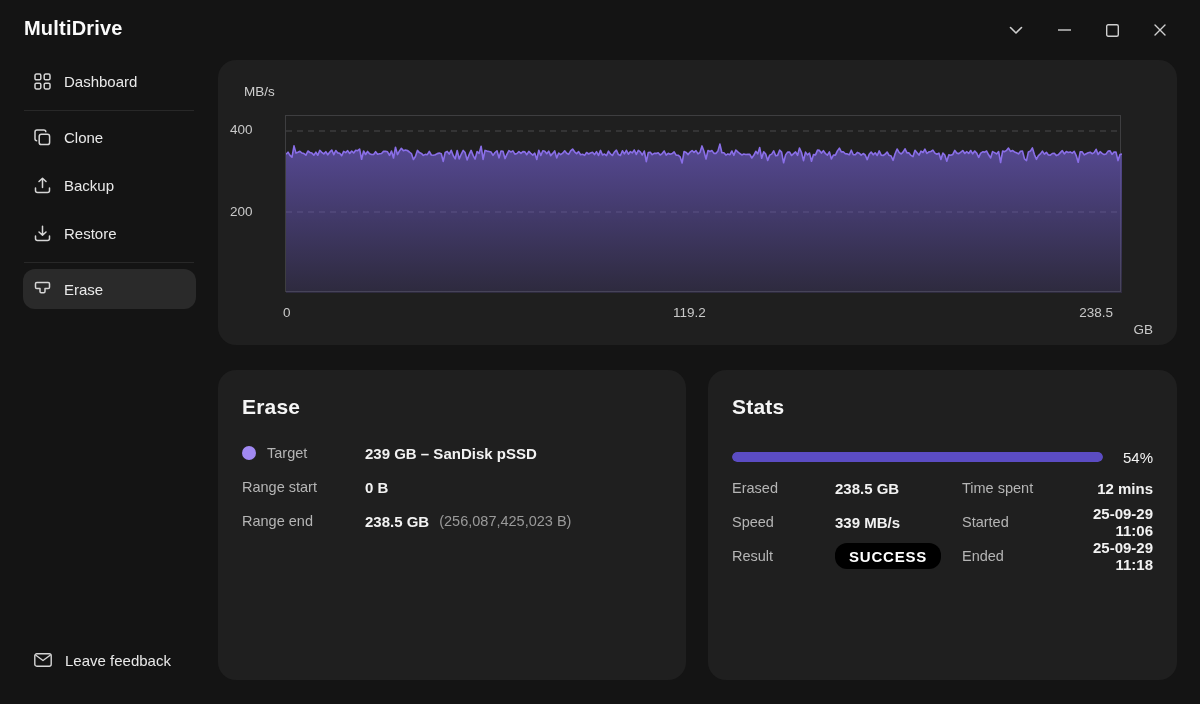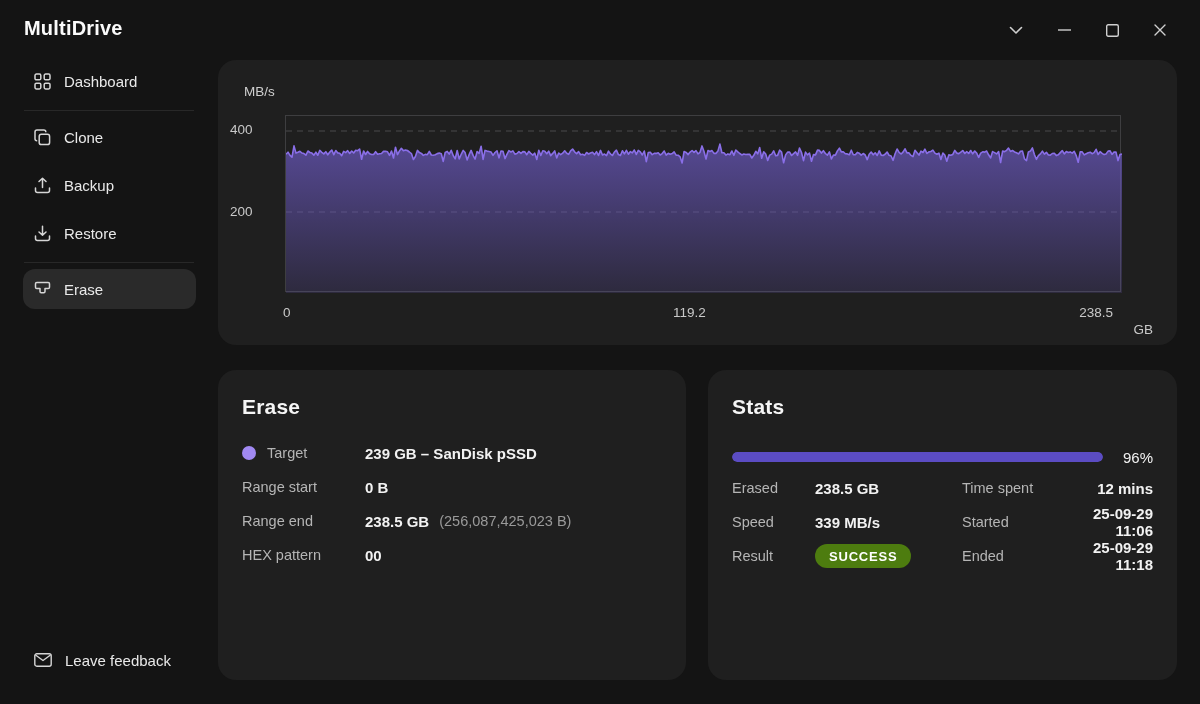--- a/index.html
+++ b/index.html
@@ -255,7 +255,7 @@
     <div class="progress-track">
       <div class="progress-fill" id="progress-fill" style="width: 100%;"></div>
     </div>
-    <span class="progress-label">96%</span>
+    <span class="progress-label">54%</span>
   </div>
   <div class="stats-grid">
     <div class="stats-col-left">

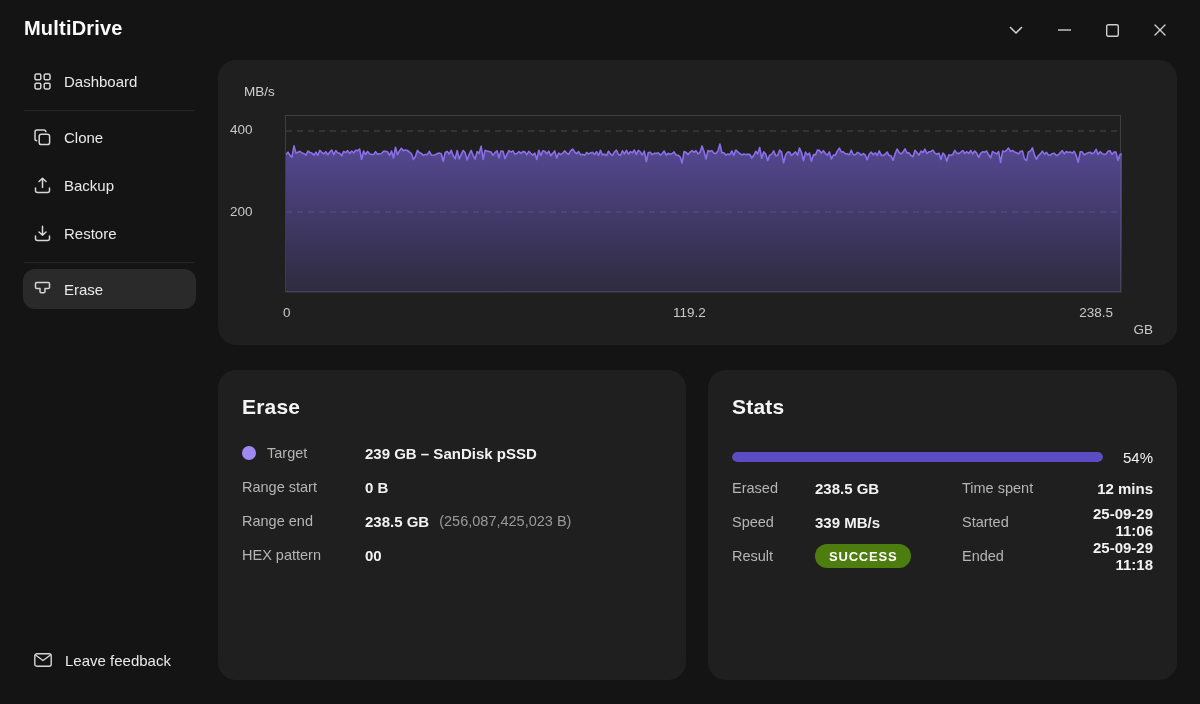--- a/index.html
+++ b/index.html
@@ -78,7 +78,7 @@
   .stats-grid { margin-top:6px; display:flex; }
   .stats-col-left { width:230px; flex:0 0 auto; }
   .stats-col-right { flex:1; }
-  .stat-row { display:flex; align-items:center; height:34px; }
+  .stat-row { display:flex; align-items:center; height:34px;gap:20px; }
   .stat-label { font-size:14.5px; color:#b5b5b5; flex:0 0 auto; }
   .stats-col-left .stat-label { width:83px; }
   .stats-col-right .stat-label { width:90px; }

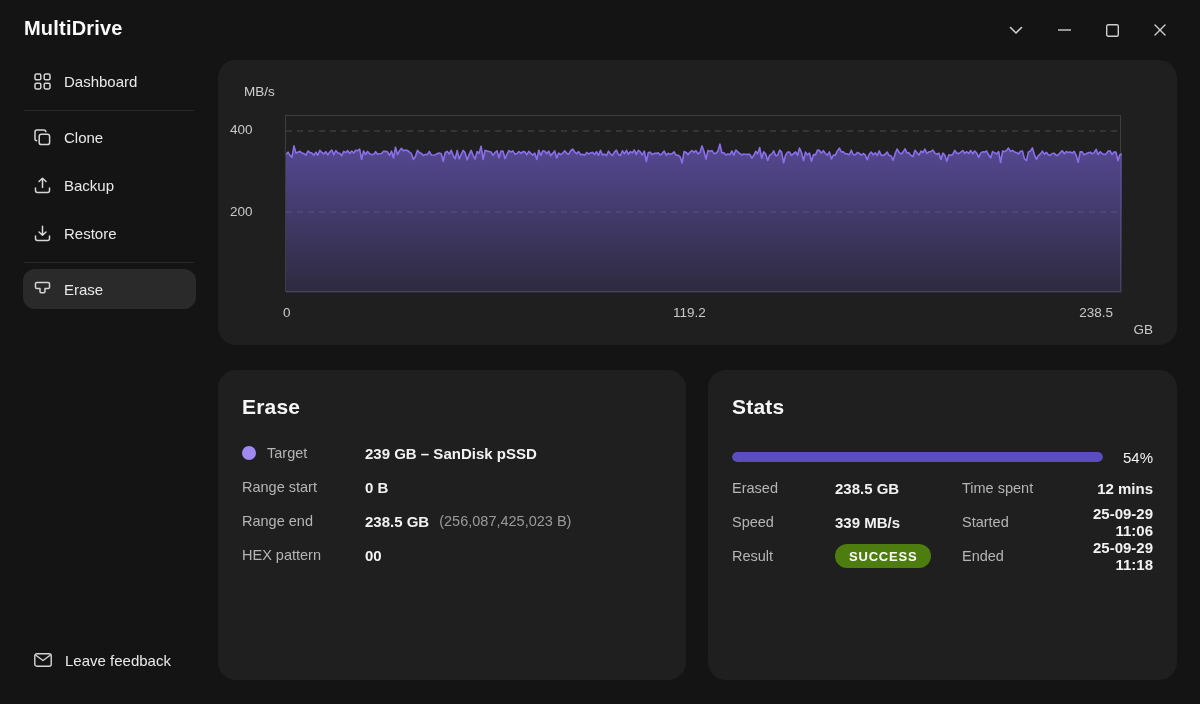--- a/index.html
+++ b/index.html
@@ -242,10 +242,6 @@
       <span class="info-value">238.5 GB</span>
       <span class="info-extra">(256,087,425,023 B)</span>
     </div>
-    <div class="info-row">
-      <span class="info-label">HEX pattern</span>
-      <span class="info-value">00</span>
-    </div>
   </div>
 </section>
 

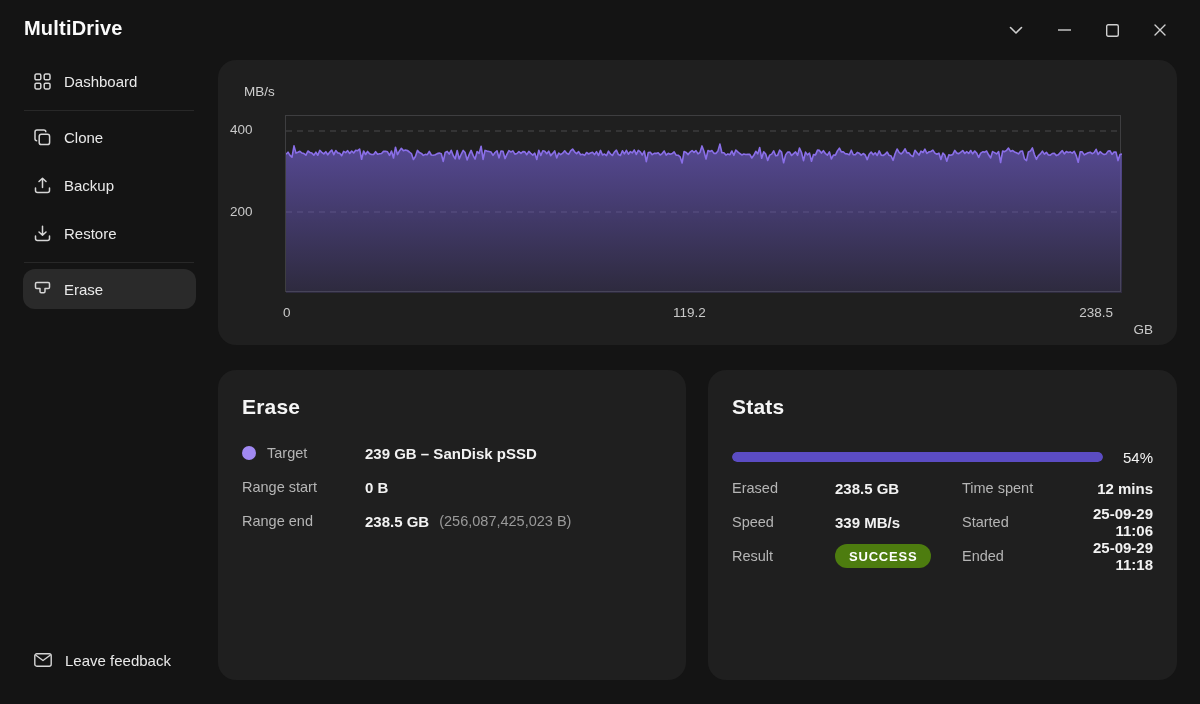--- a/index.html
+++ b/index.html
@@ -85,8 +85,8 @@
   .stat-value { font-size:15px; font-weight:700; color:#f2f2f2; }
   .stats-col-right .stat-value { flex:1; text-align:right; }
   .badge {
-    display:inline-block; background:#4d7c0f; color:#fff;
-    font-size:13px; font-weight:700; letter-spacing:.8px;
+    display:inline-block; background:#000000; color:#fff;
+    font-size:15px; font-weight:700; letter-spacing:.8px;
     padding:6px 14px 5px; border-radius:12px; line-height:1;
   }
 </style>

